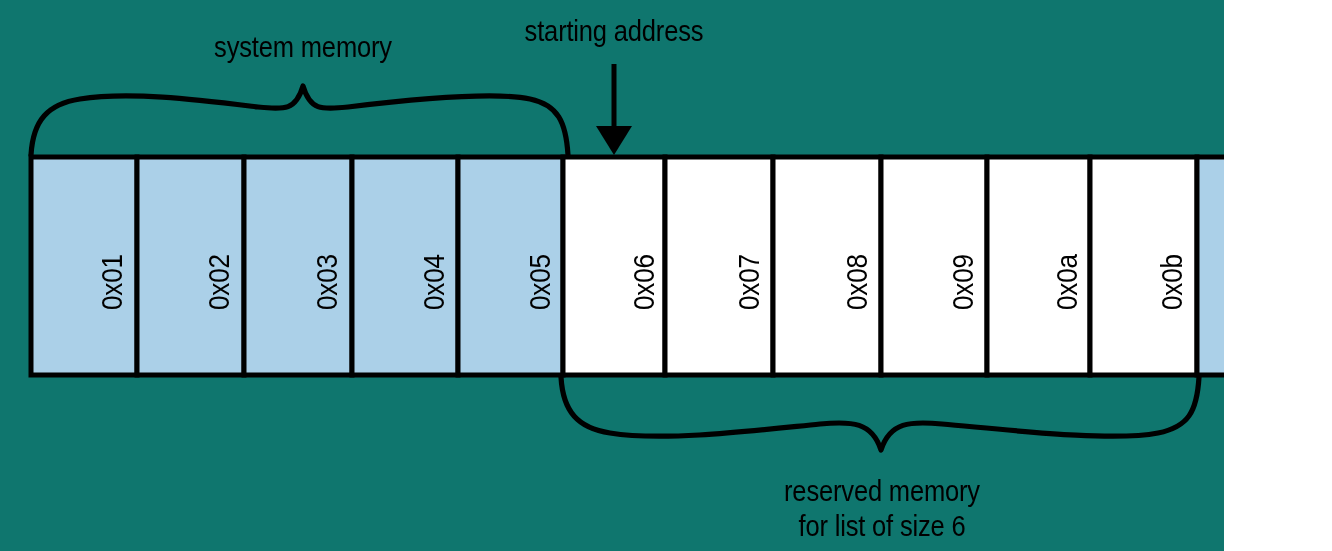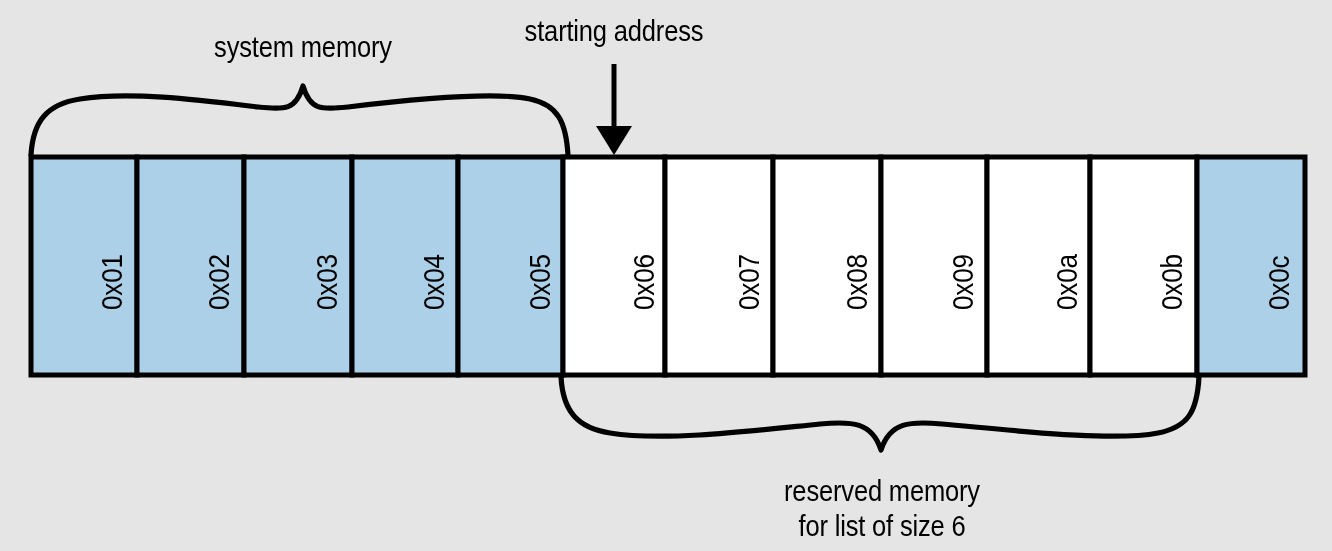--- a/index.html
+++ b/index.html
@@ -13,9 +13,9 @@
   }
   #figure {
     position: relative;
-    width: 1332px;
+    width: 1224px;
     height: 551px;
-    background: #e5e5e5;
+    background: #0f766e;
     overflow: hidden;
   }
   #figure svg.layer {

